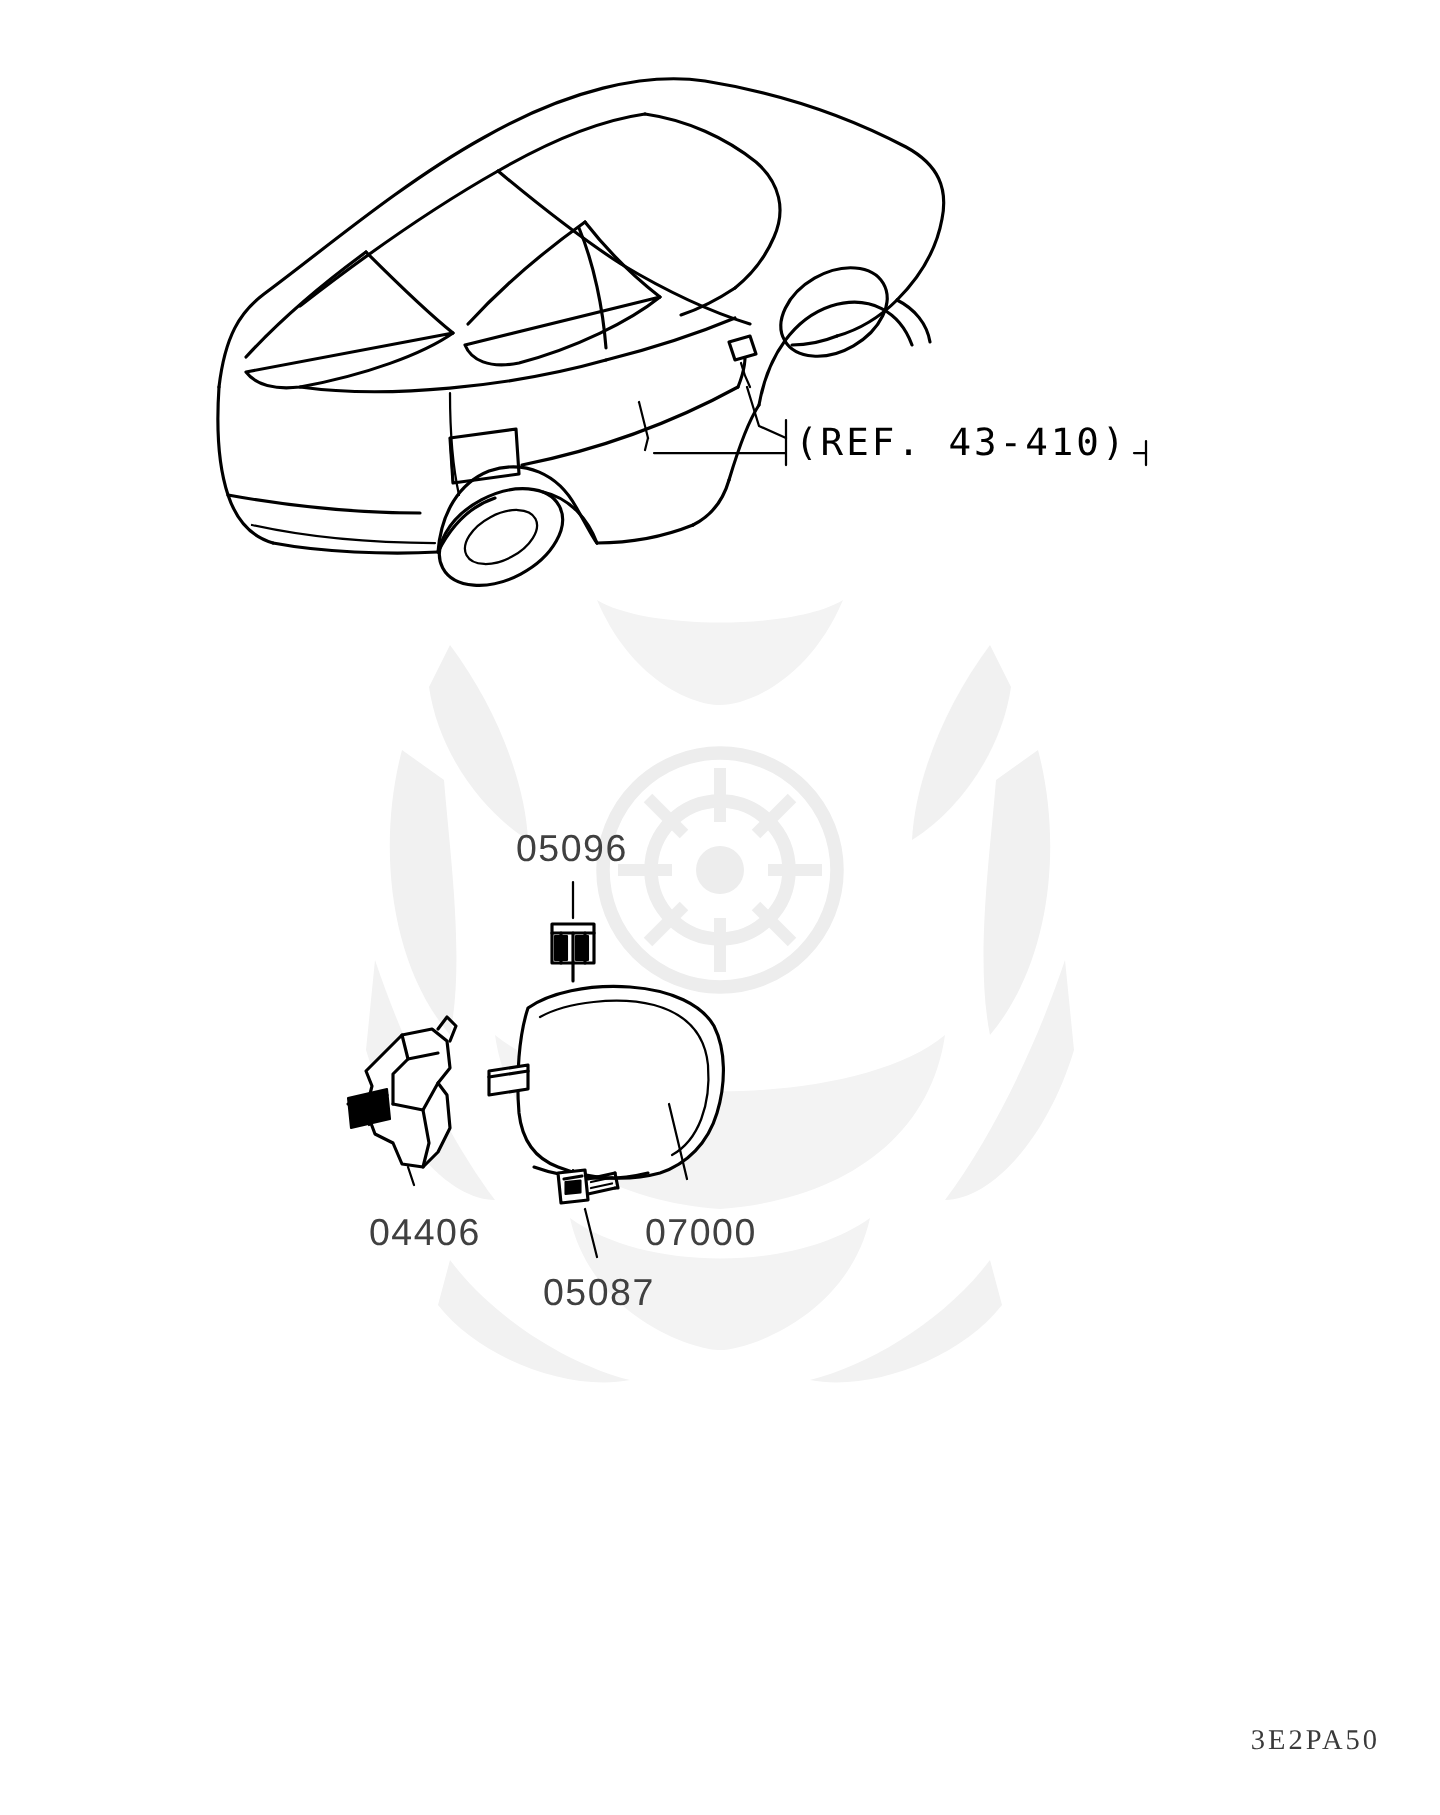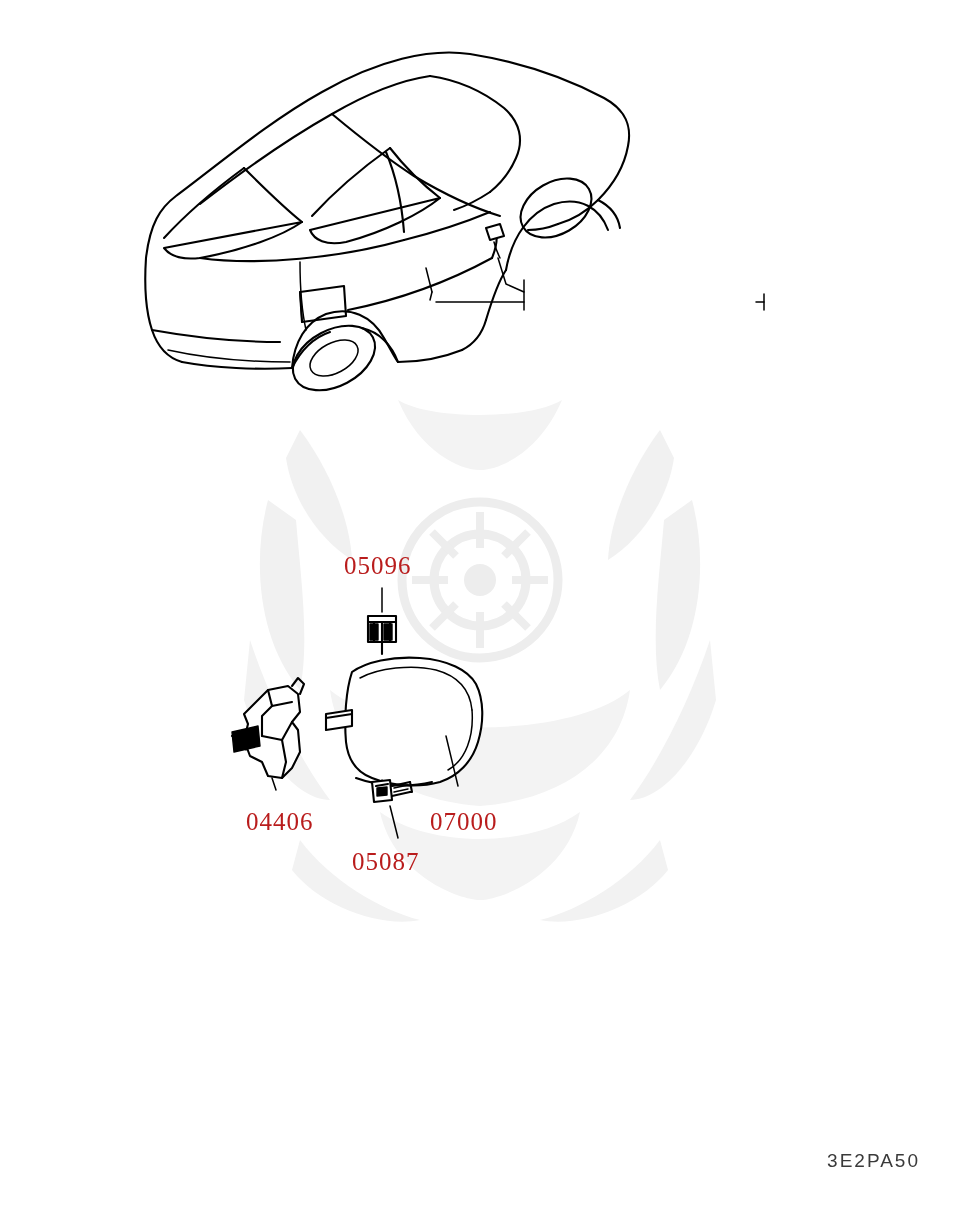--- a/index.html
+++ b/index.html
@@ -239,6 +239,7 @@
   <div class="label" style="left:430px; top:808px;">07000</div>
   <div class="label" style="left:352px; top:848px;">05087</div>
 
+  <div class="ref-label" style="left:530px; top:280px;">(REF. 43-410)</div>
 
   <div class="sheet-code">3E2PA50</div>
 </div>

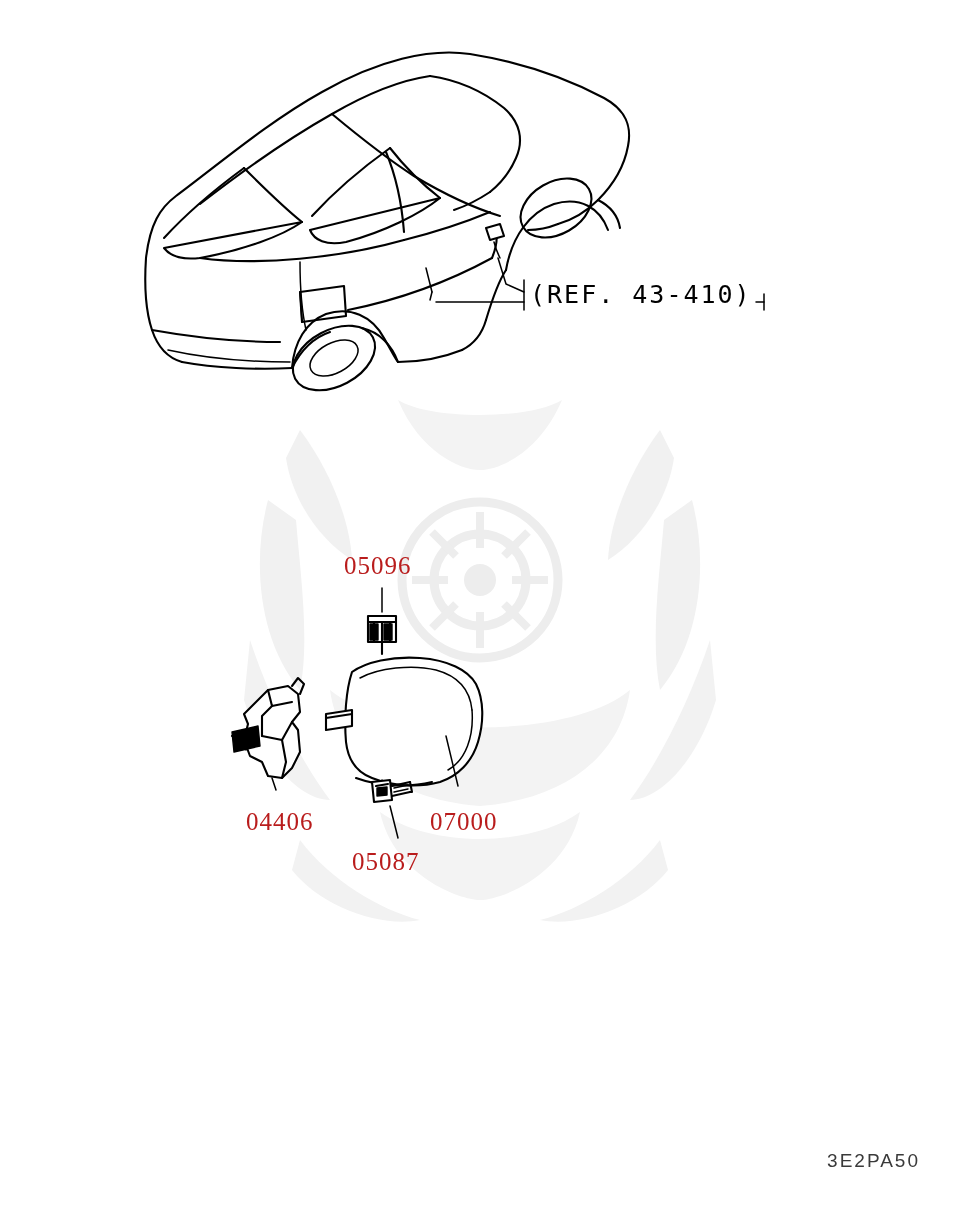--- a/index.html
+++ b/index.html
@@ -28,10 +28,10 @@
   }
   .label {
     position: absolute;
-    font-family: Liberation Serif, serif;
+    font-family: Liberation Sans, sans-serif;
     font-size: 25px;
     letter-spacing: 1px;
-    color: #b91c1c;
+    color: #404040;
     white-space: nowrap;
   }
   .ref-label {

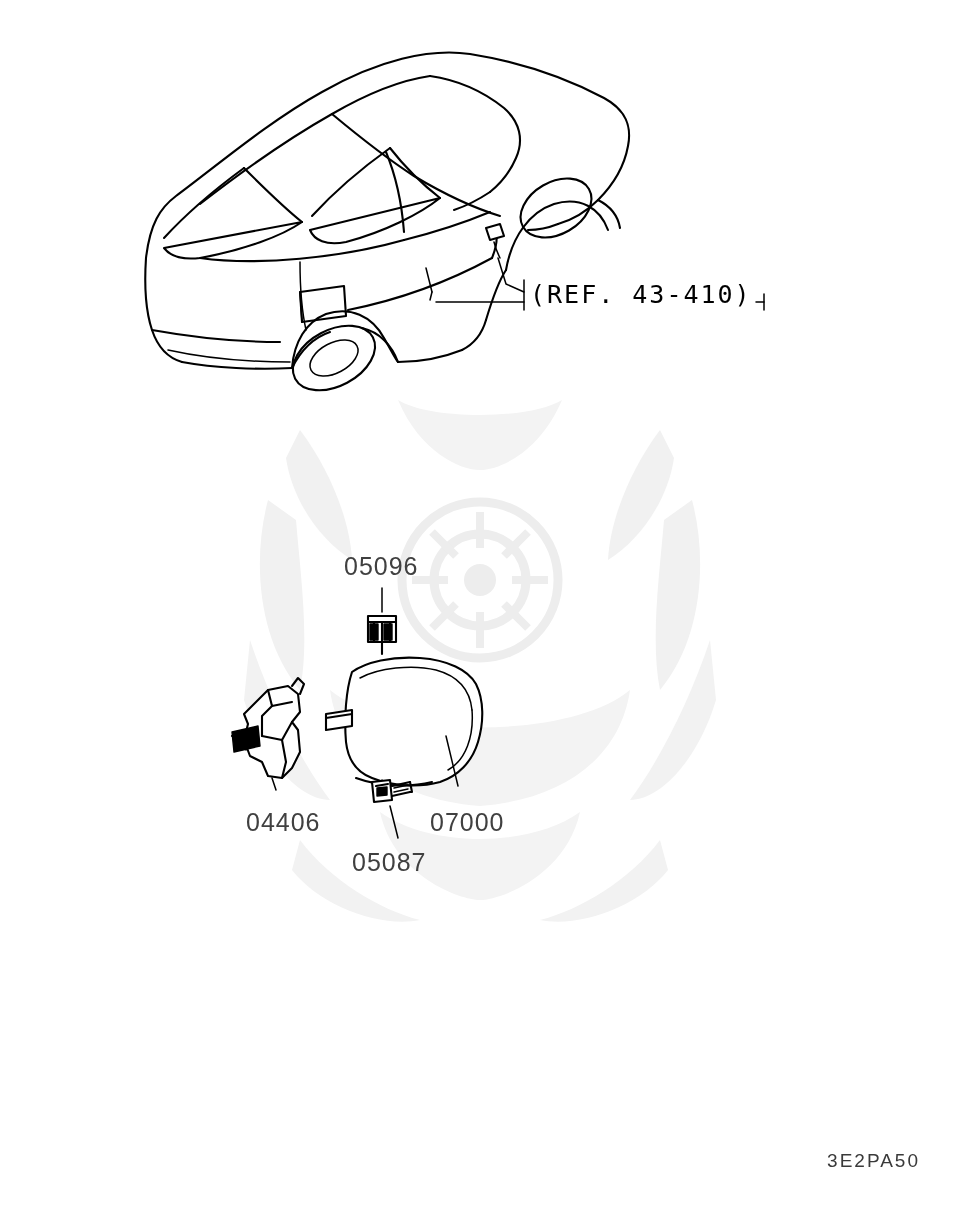--- a/index.html
+++ b/index.html
@@ -237,7 +237,7 @@
   <div class="label" style="left:344px; top:552px;">05096</div>
   <div class="label" style="left:246px; top:808px;">04406</div>
   <div class="label" style="left:430px; top:808px;">07000</div>
-  <div class="label" style="left:352px; top:848px;">05087</div>
+  <div class="label" style="left:362px; top:848px;">05087</div>
 
   <div class="ref-label" style="left:530px; top:280px;">(REF. 43-410)</div>
 

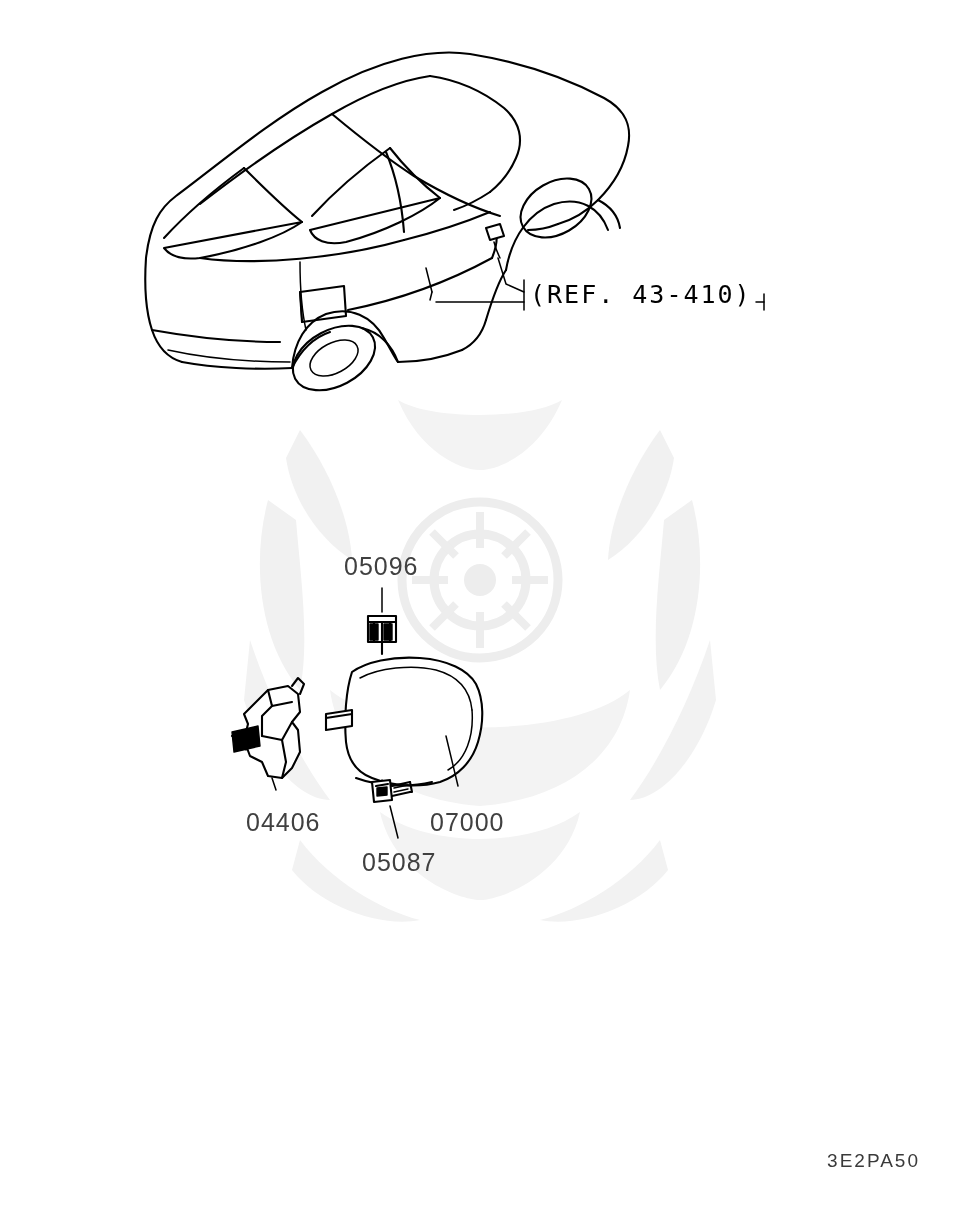--- a/index.html
+++ b/index.html
@@ -45,7 +45,7 @@
     position: absolute;
     right: 40px;
     bottom: 38px;
-    font-family: Liberation Sans, sans-serif;
+    font-family: Liberation Serif, serif;
     font-size: 19px;
     letter-spacing: 2px;
     color: #3a3a3a;

